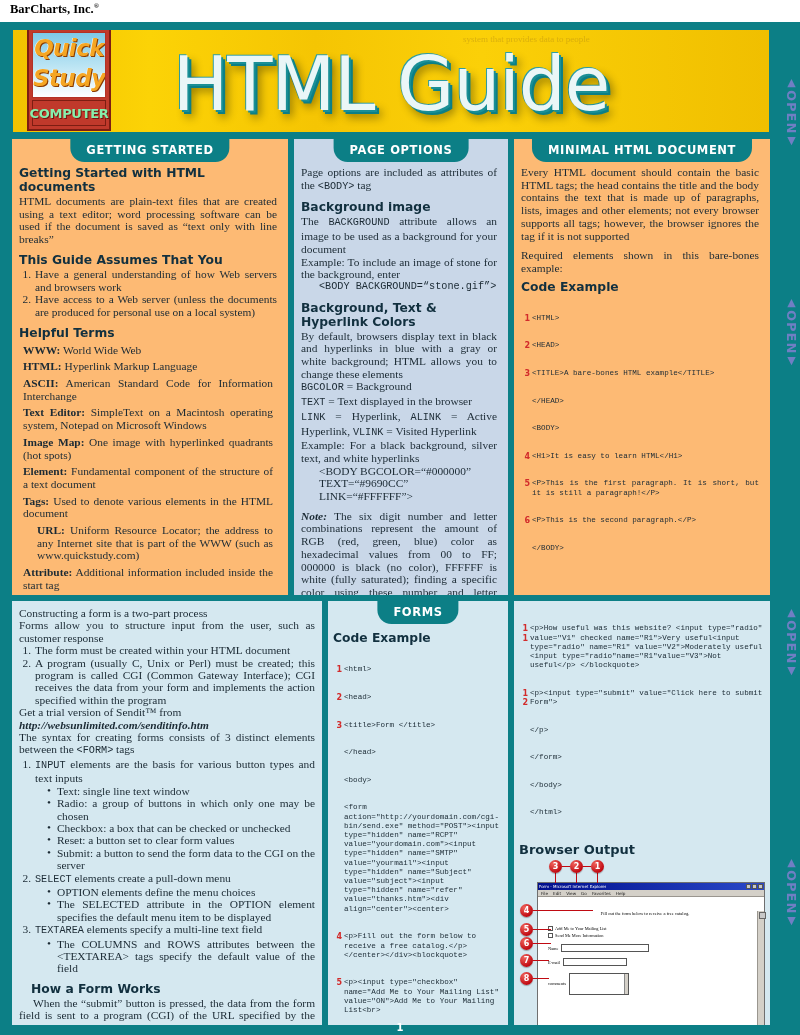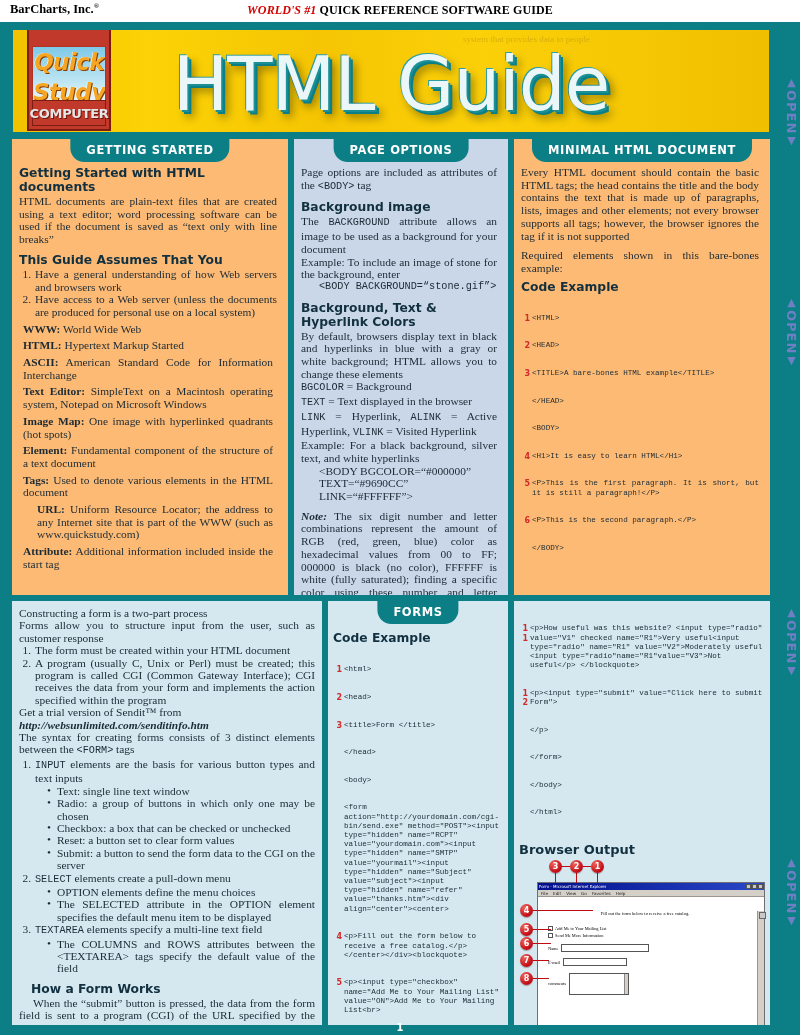--- a/index.html
+++ b/index.html
@@ -275,9 +275,6 @@
 <div class="masthead">
   <div class="barcharts">
     <span>BarCharts, Inc.</span><sup>®</sup>
-  </div>
-  <div class="worldsline">
-    <span class="red">WORLD'S #1</span><span> QUICK REFERENCE SOFTWARE GUIDE</span>
   </div>
 </div>
 

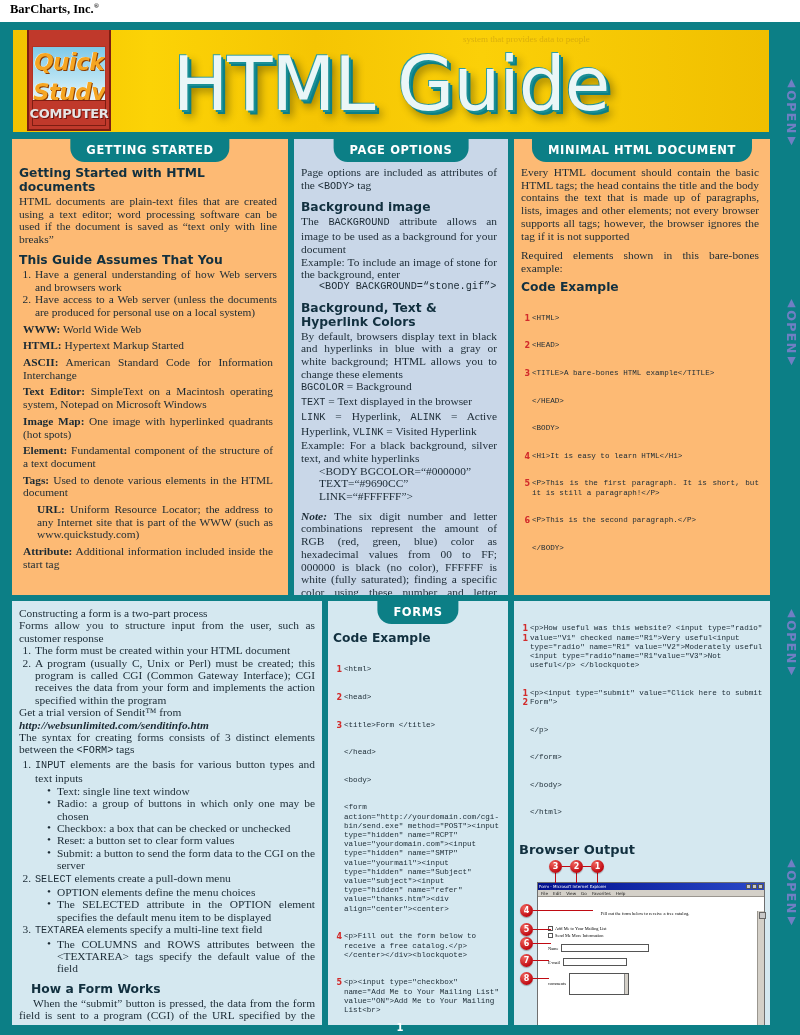--- a/index.html
+++ b/index.html
@@ -76,7 +76,7 @@
     z-index:5;
   }
   .qs-top {
-    position:relative; margin:17px 3px 0 3px; height:66px;
+    position:relative; margin:3px 3px 0 3px; height:66px;
     background:linear-gradient(180deg,#7ec9e8 0%,#bfe6f4 55%,#ffffff 100%);
     border:1px solid #b33225;
     overflow:hidden;

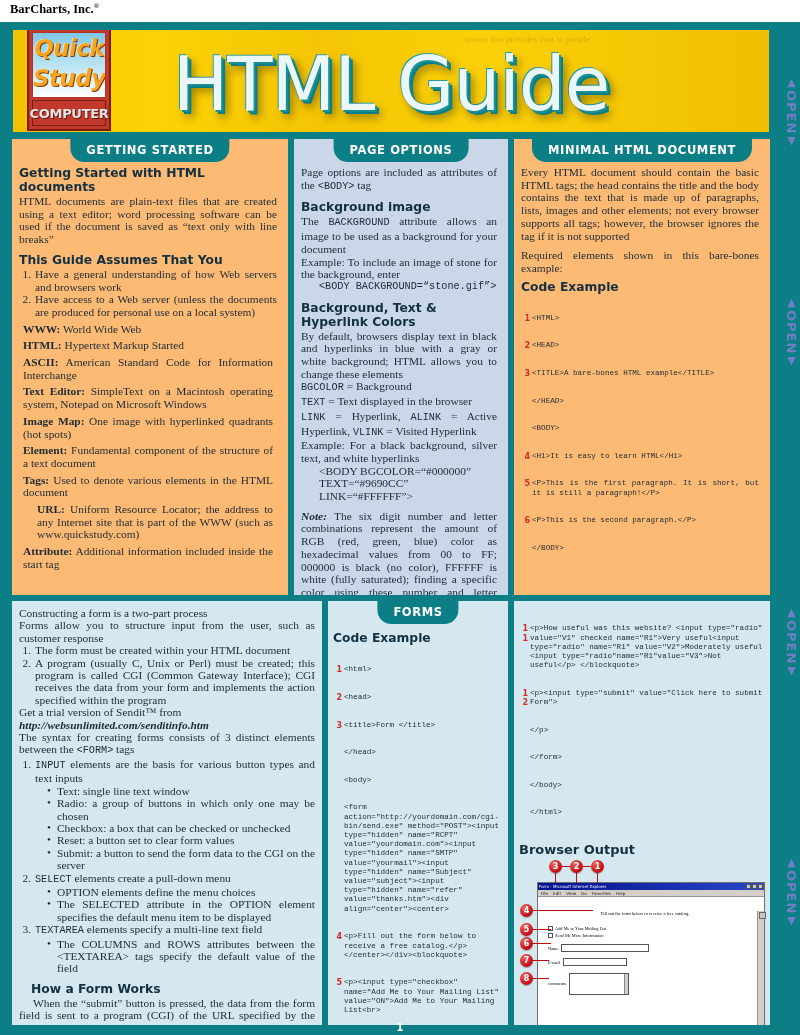--- a/index.html
+++ b/index.html
@@ -96,7 +96,7 @@
   }
   .qs-bottom span {
     font-family:"DejaVu Sans", sans-serif;
-    font-weight:bold; font-size:13px; color:#e5e5e5;
+    font-weight:bold; font-size:13px; color:#86efac;
     letter-spacing:-0.3px;
     text-shadow:1px 1px 0 #6e1810;
   }

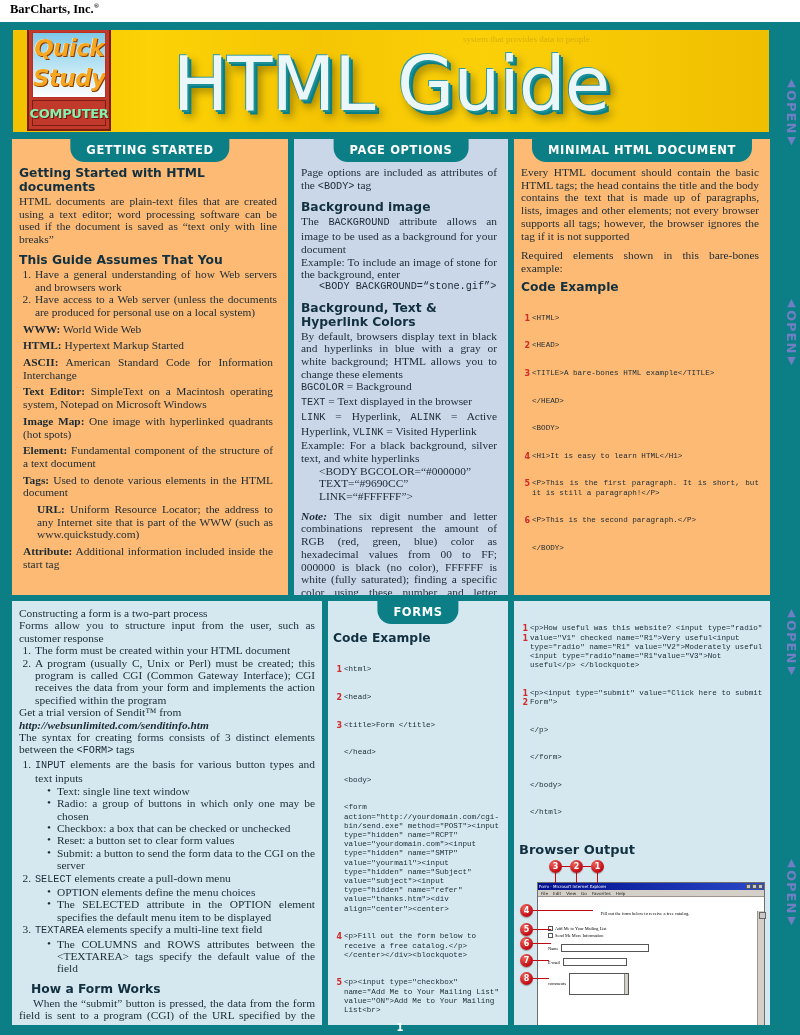--- a/index.html
+++ b/index.html
@@ -321,6 +321,7 @@
           <li>Have access to a Web server (unless the documents are produced for personal use on a local system)</li>
         </ol>
 
+        <h3 class="sub">Helpful Terms</h3>
         <div class="terms">
           <div><span class="bd">WWW:</span><span> World Wide Web</span></div>
           <div><span class="bd">HTML:</span><span> Hypertext Markup Started</span></div>

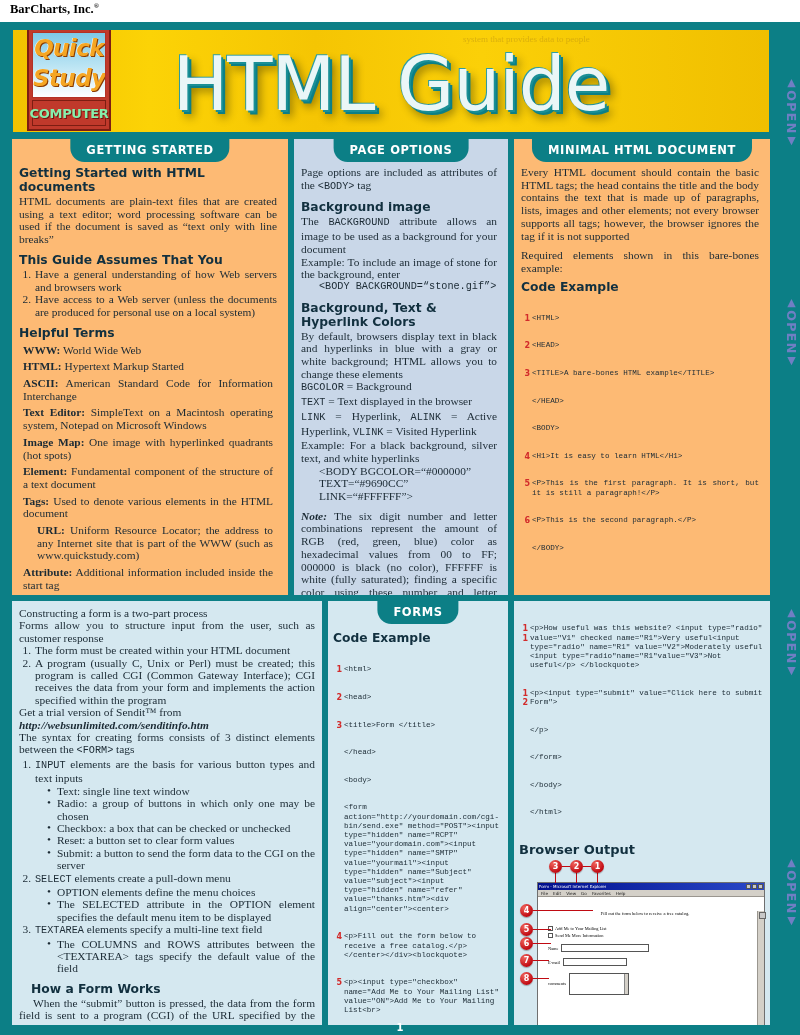--- a/index.html
+++ b/index.html
@@ -324,7 +324,7 @@
         <h3 class="sub">Helpful Terms</h3>
         <div class="terms">
           <div><span class="bd">WWW:</span><span> World Wide Web</span></div>
-          <div><span class="bd">HTML:</span><span> Hypertext Markup Started</span></div>
+          <div><span class="bd">HTML:</span><span> Hyperlink Markup Language</span></div>
           <div><span class="bd">ASCII:</span><span> American Standard Code for Information Interchange</span></div>
           <div><span class="bd">Text Editor:</span><span> SimpleText on a Macintosh operating system, Notepad on Microsoft Windows</span></div>
           <div><span class="bd">Image Map:</span><span> One image with hyperlinked quadrants (hot spots)</span></div>

